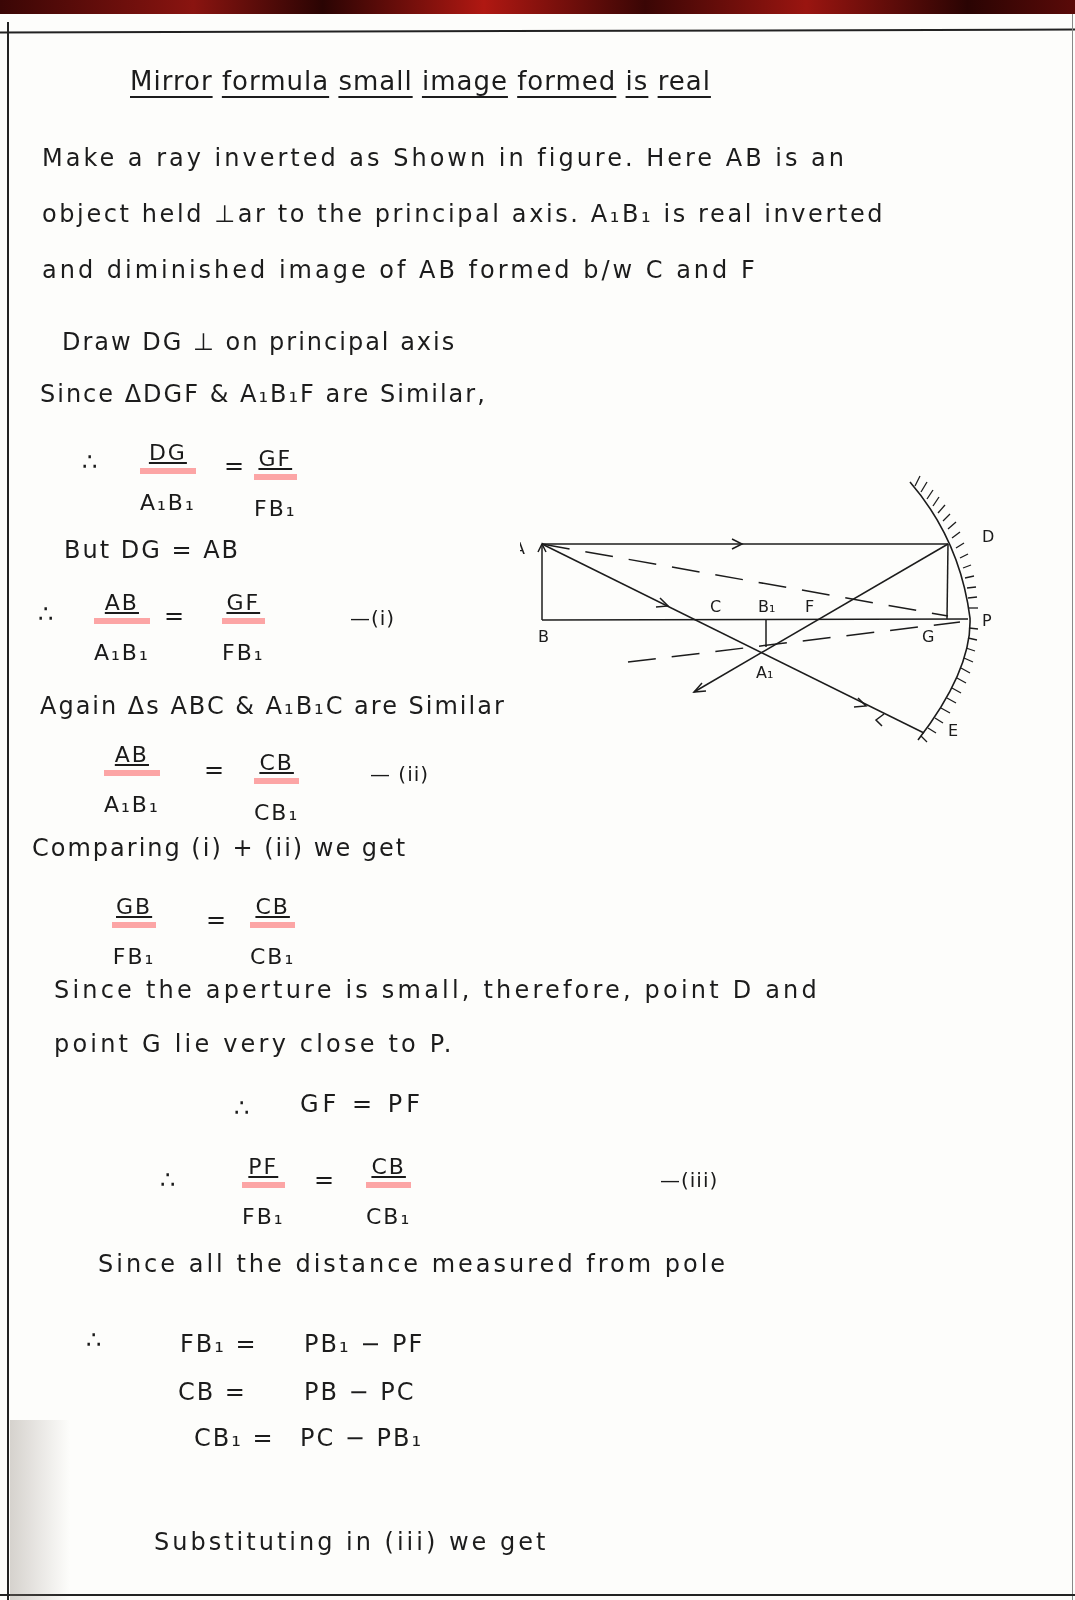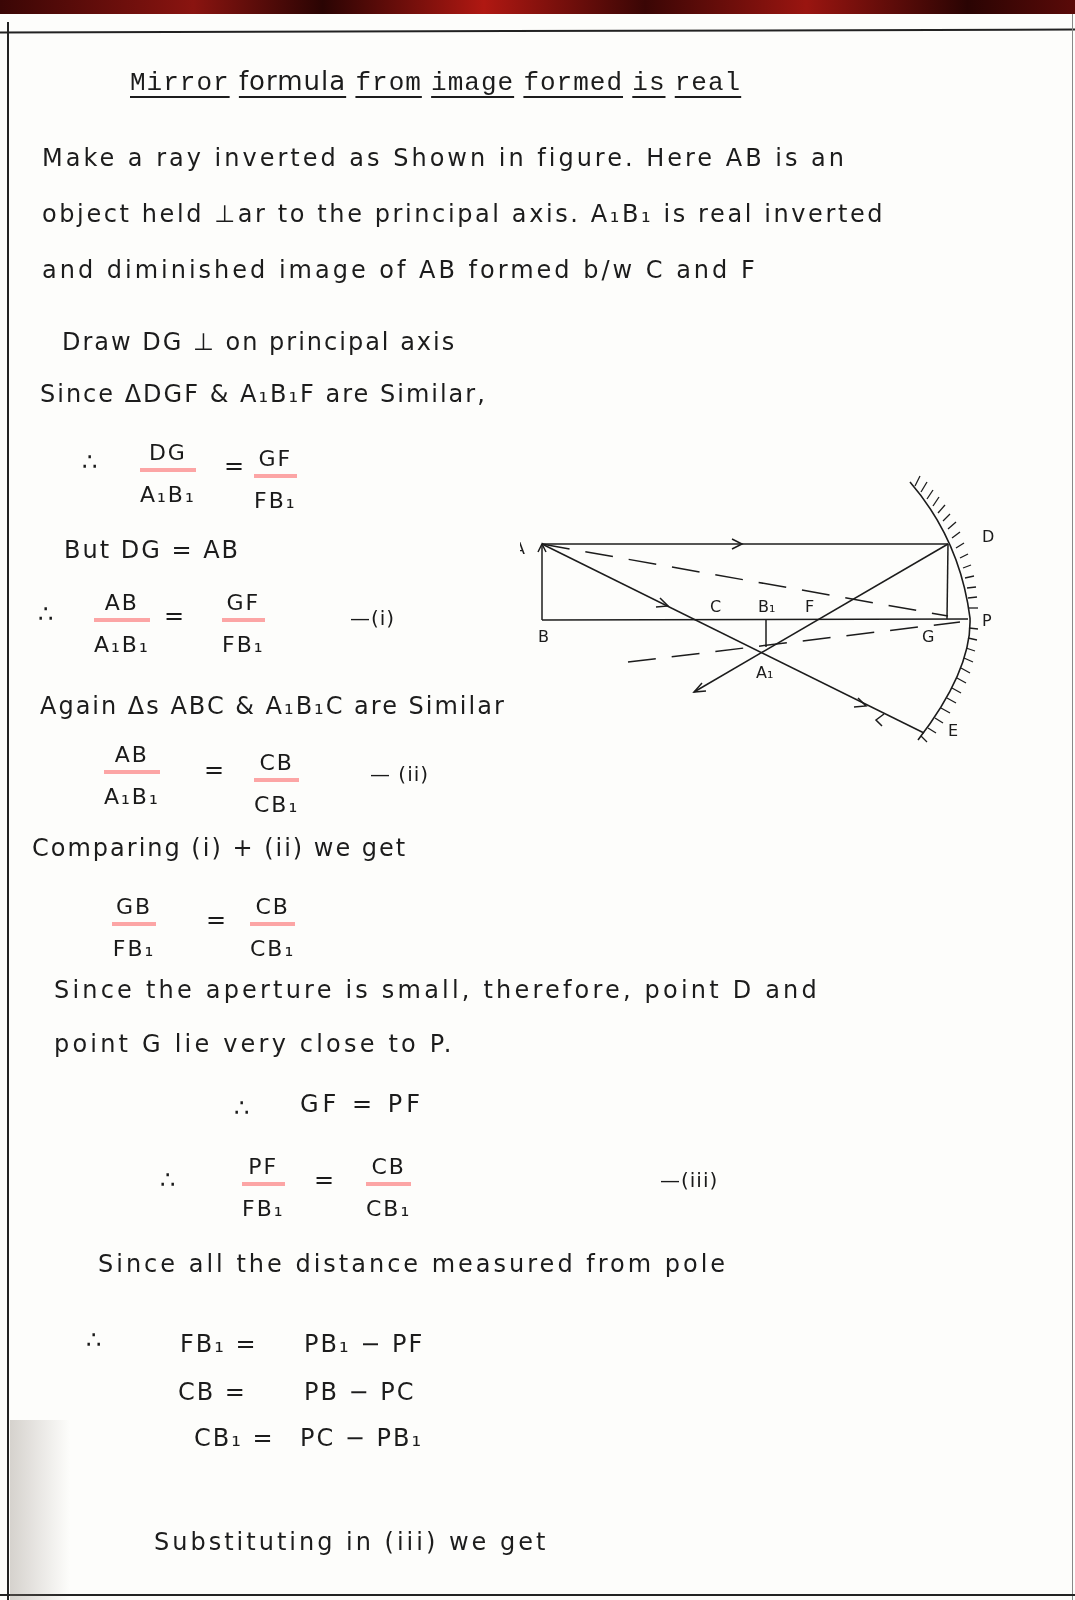--- a/index.html
+++ b/index.html
@@ -28,7 +28,7 @@
     font-size: 24px; letter-spacing: 2px; color: #1c1c1c;
   }
   .title { font-size: 26px; letter-spacing: 1px; }
-  .title u { text-decoration: underline; text-decoration-thickness: 2px; text-underline-offset: 6px; font-family: Liberation Mono, monospace; }
+  .title u { text-decoration: underline; text-decoration-thickness: 2px; text-underline-offset: 6px; }
 
   .frac { position: absolute; display: inline-block; text-align: center; font-size: 22px; letter-spacing: 2px; }
   .frac .num { display: block; padding: 0 4px 3px; border-bottom: 4px solid #fca5a5; }

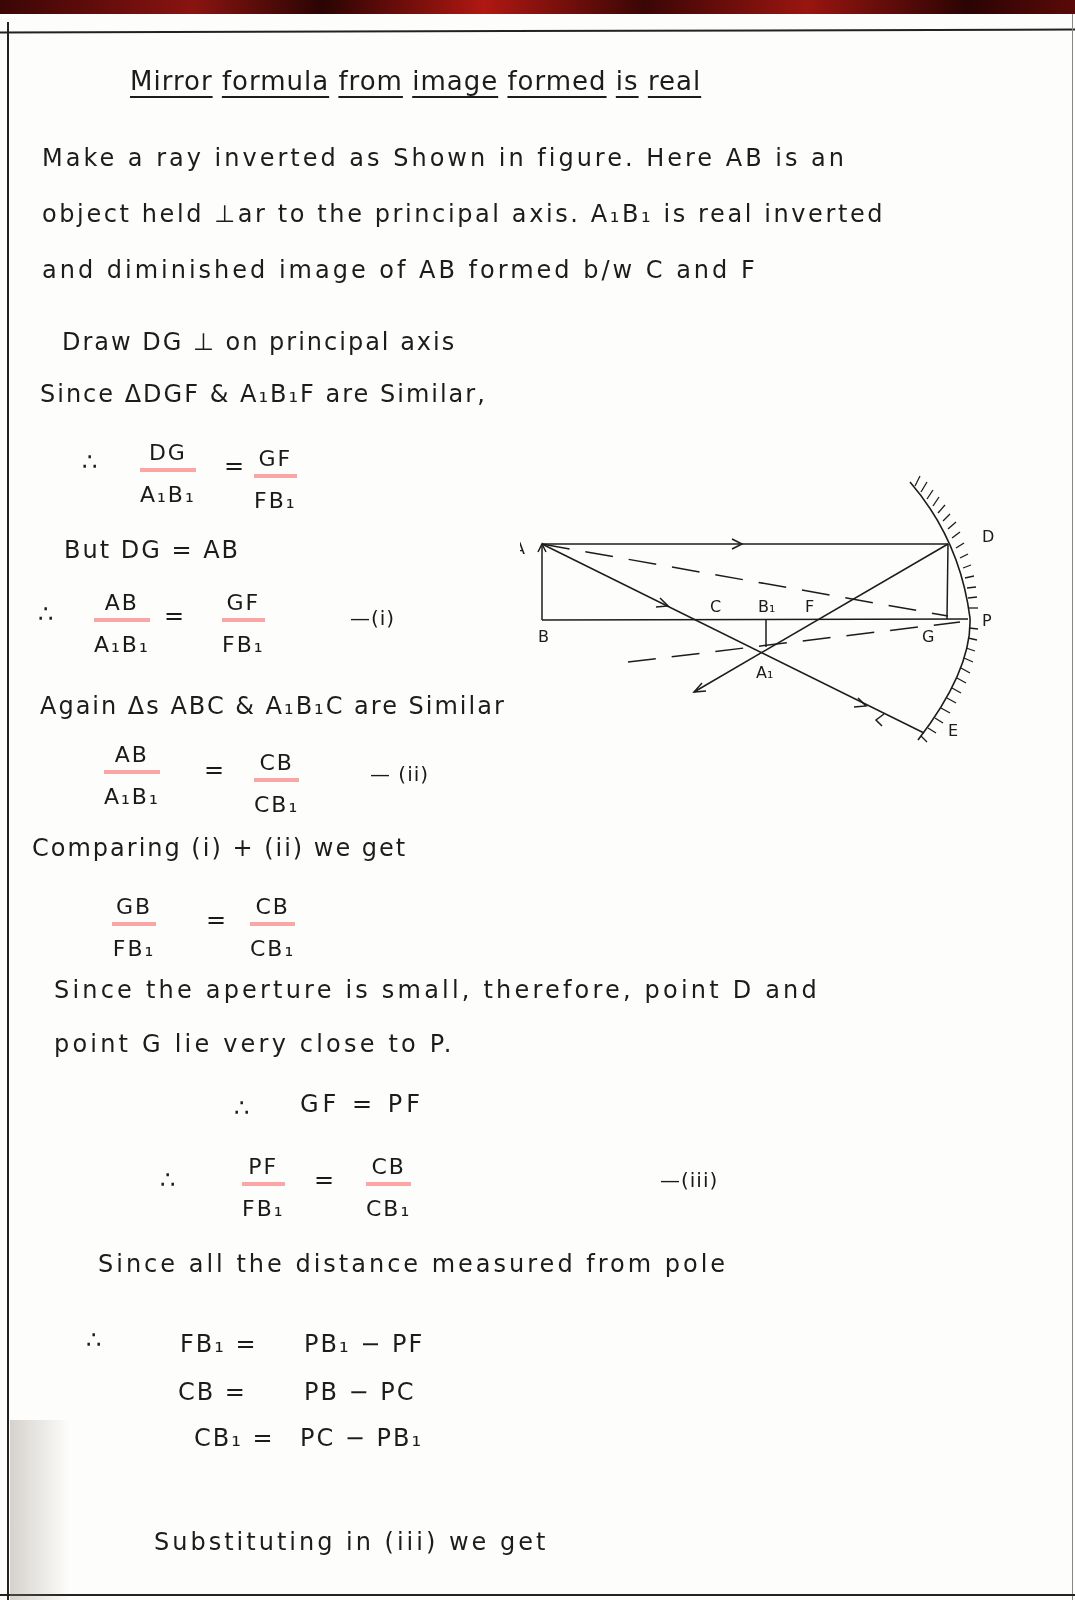--- a/index.html
+++ b/index.html
@@ -53,7 +53,7 @@
 <div class="hw title" style="left:130px; top:66px;">
   <u>Mirror</u>
   <span style="text-decoration:underline; text-underline-offset:6px;text-align:center;">formula</span>
-  <u>from</u>
+  <u>small</u>
   <u>image</u>
   <u>formed</u>
   <u>is</u>

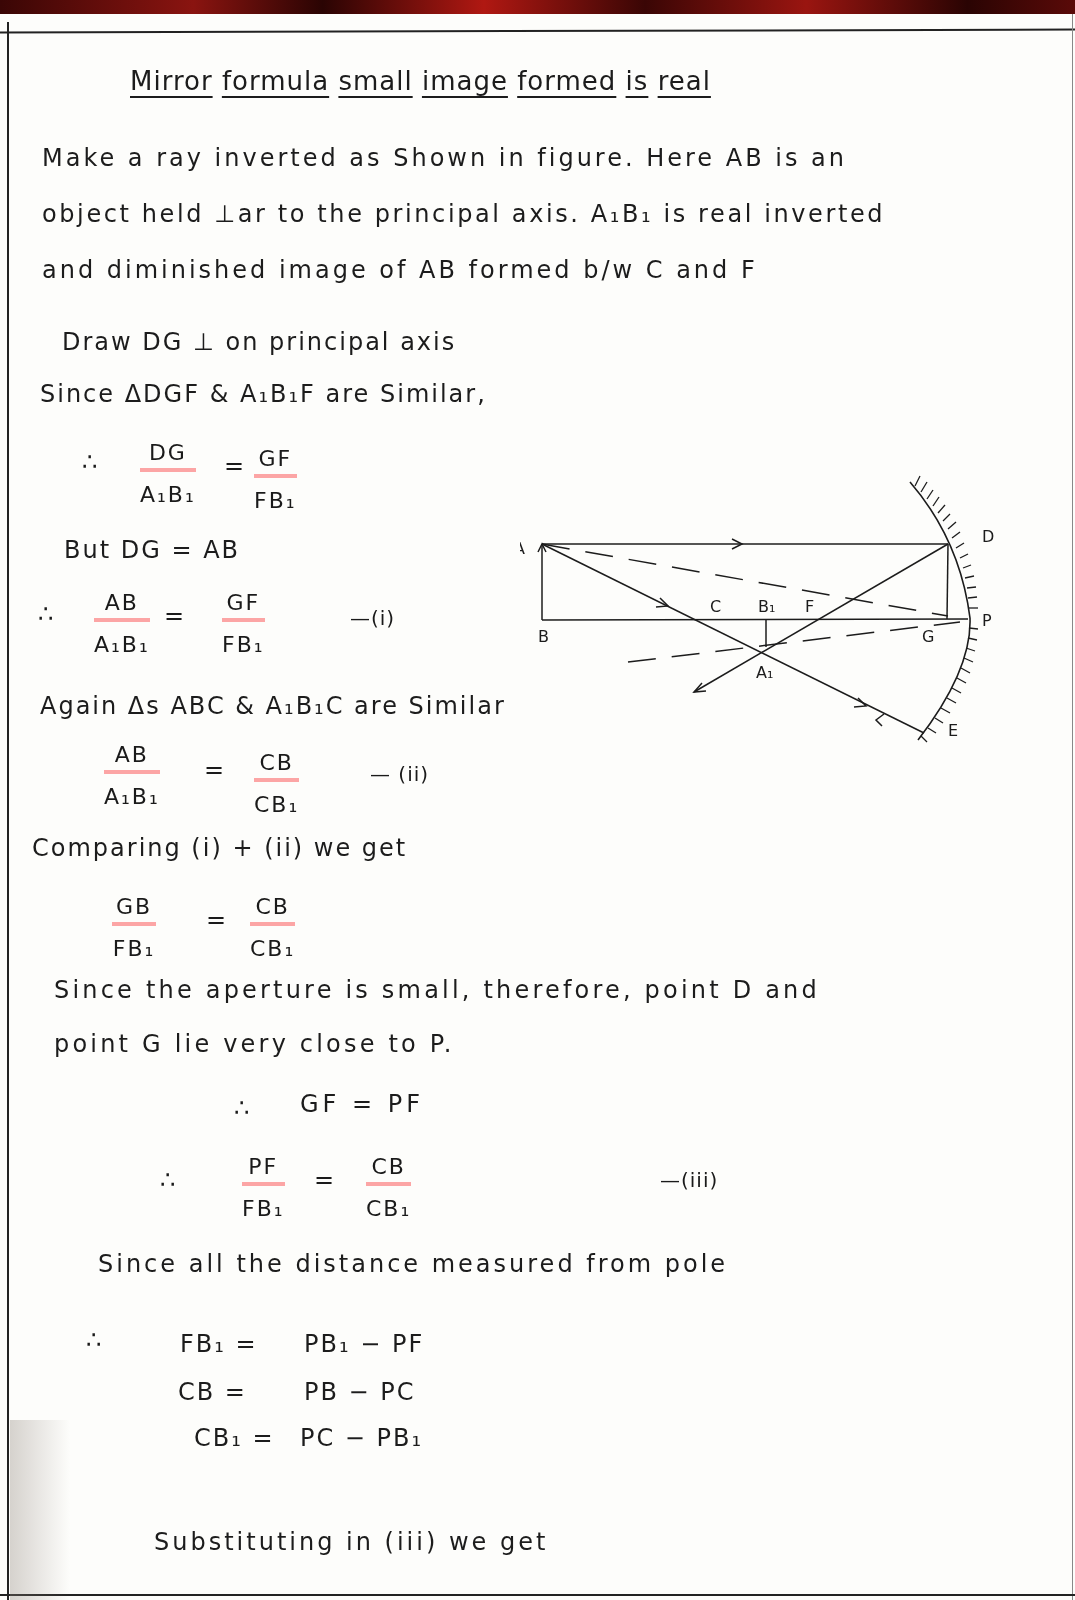--- a/index.html
+++ b/index.html
@@ -31,7 +31,7 @@
   .title u { text-decoration: underline; text-decoration-thickness: 2px; text-underline-offset: 6px; }
 
   .frac { position: absolute; display: inline-block; text-align: center; font-size: 22px; letter-spacing: 2px; }
-  .frac .num { display: block; padding: 0 4px 3px; border-bottom: 4px solid #fca5a5; }
+  .frac .num { display: block; padding: 0 4px 3px; border-bottom: 6px solid #fca5a5; text-decoration: underline; }
   .frac .den { display: block; padding-top: 10px; }
 
   .sym { position: absolute; font-size: 24px; }

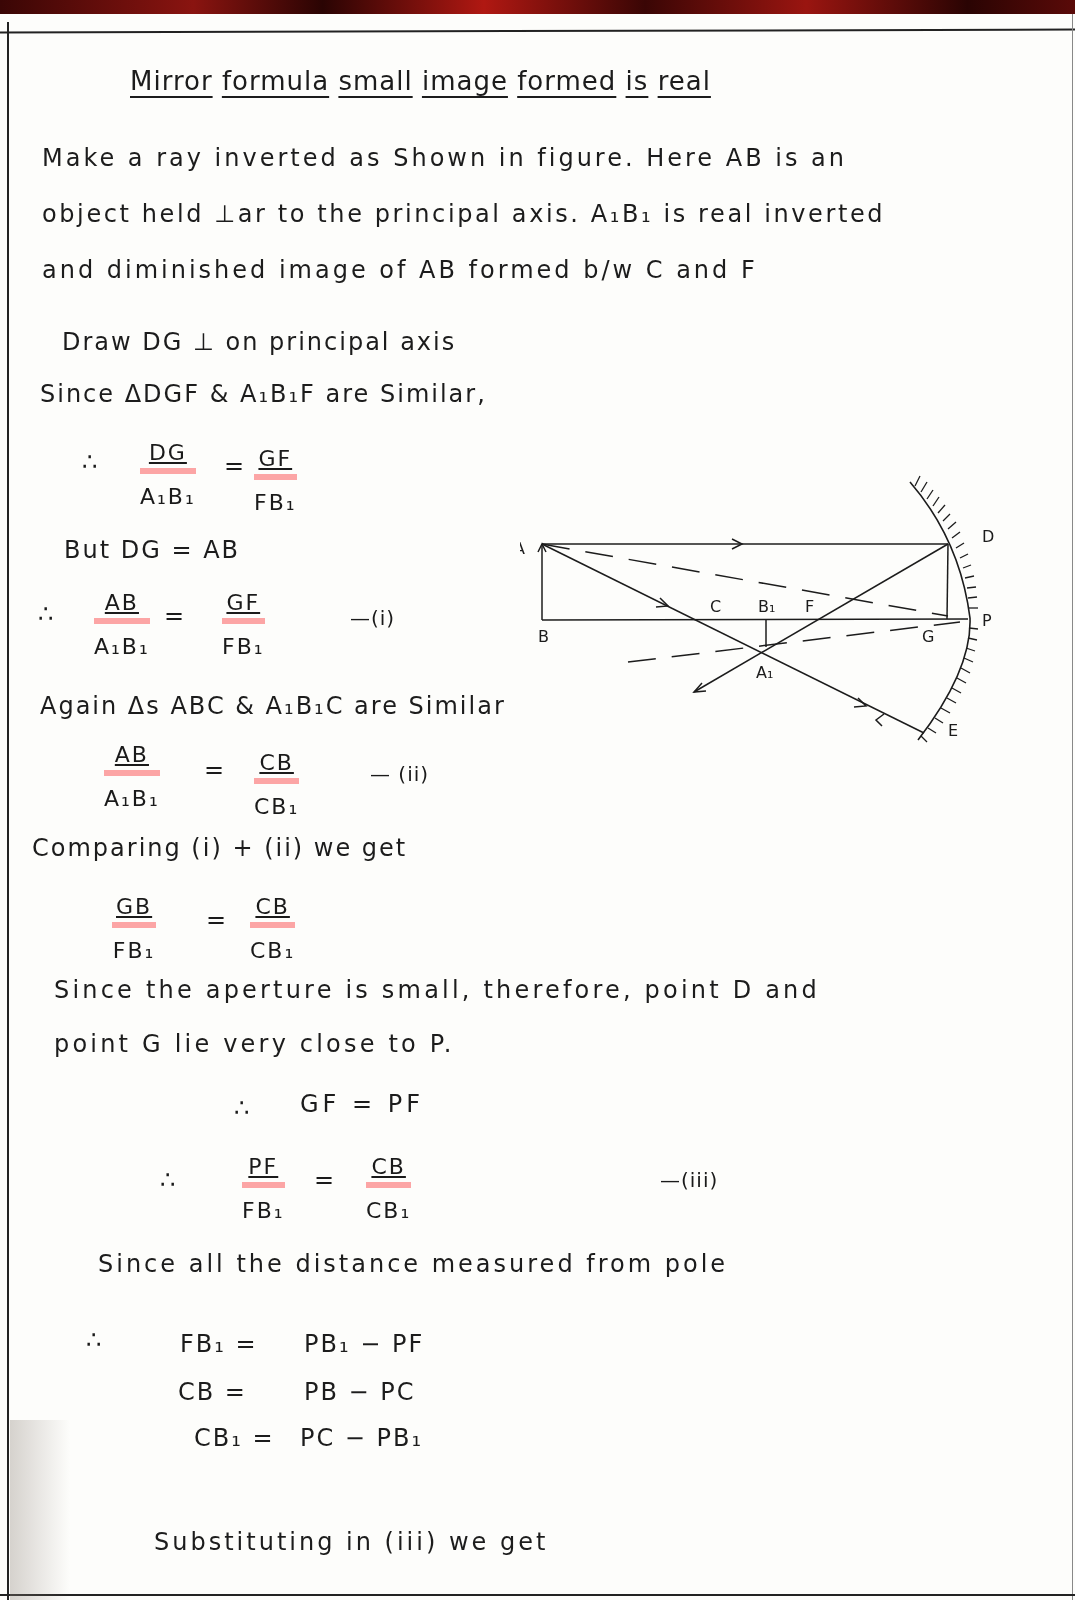--- a/index.html
+++ b/index.html
@@ -32,7 +32,7 @@
 
   .frac { position: absolute; display: inline-block; text-align: center; font-size: 22px; letter-spacing: 2px; }
   .frac .num { display: block; padding: 0 4px 3px; border-bottom: 6px solid #fca5a5; text-decoration: underline; }
-  .frac .den { display: block; padding-top: 10px; }
+  .frac .den { display: block; padding-top: 16px; }
 
   .sym { position: absolute; font-size: 24px; }
   .eqtag { position: absolute; font-size: 20px; letter-spacing: 1px; }

